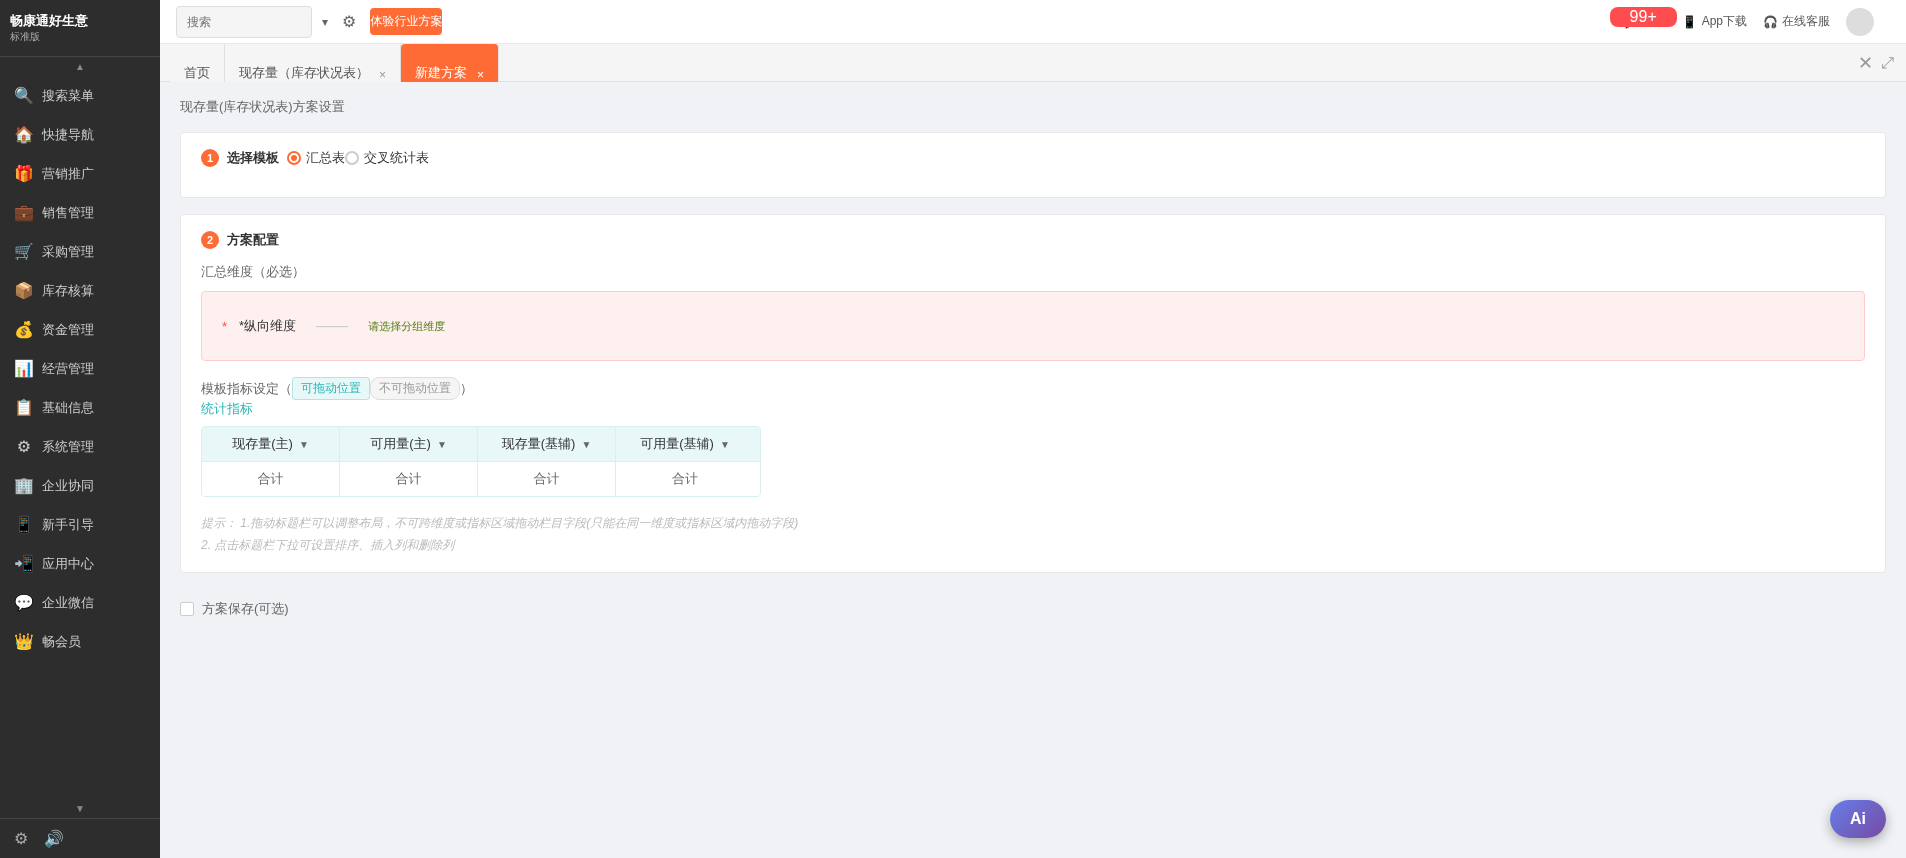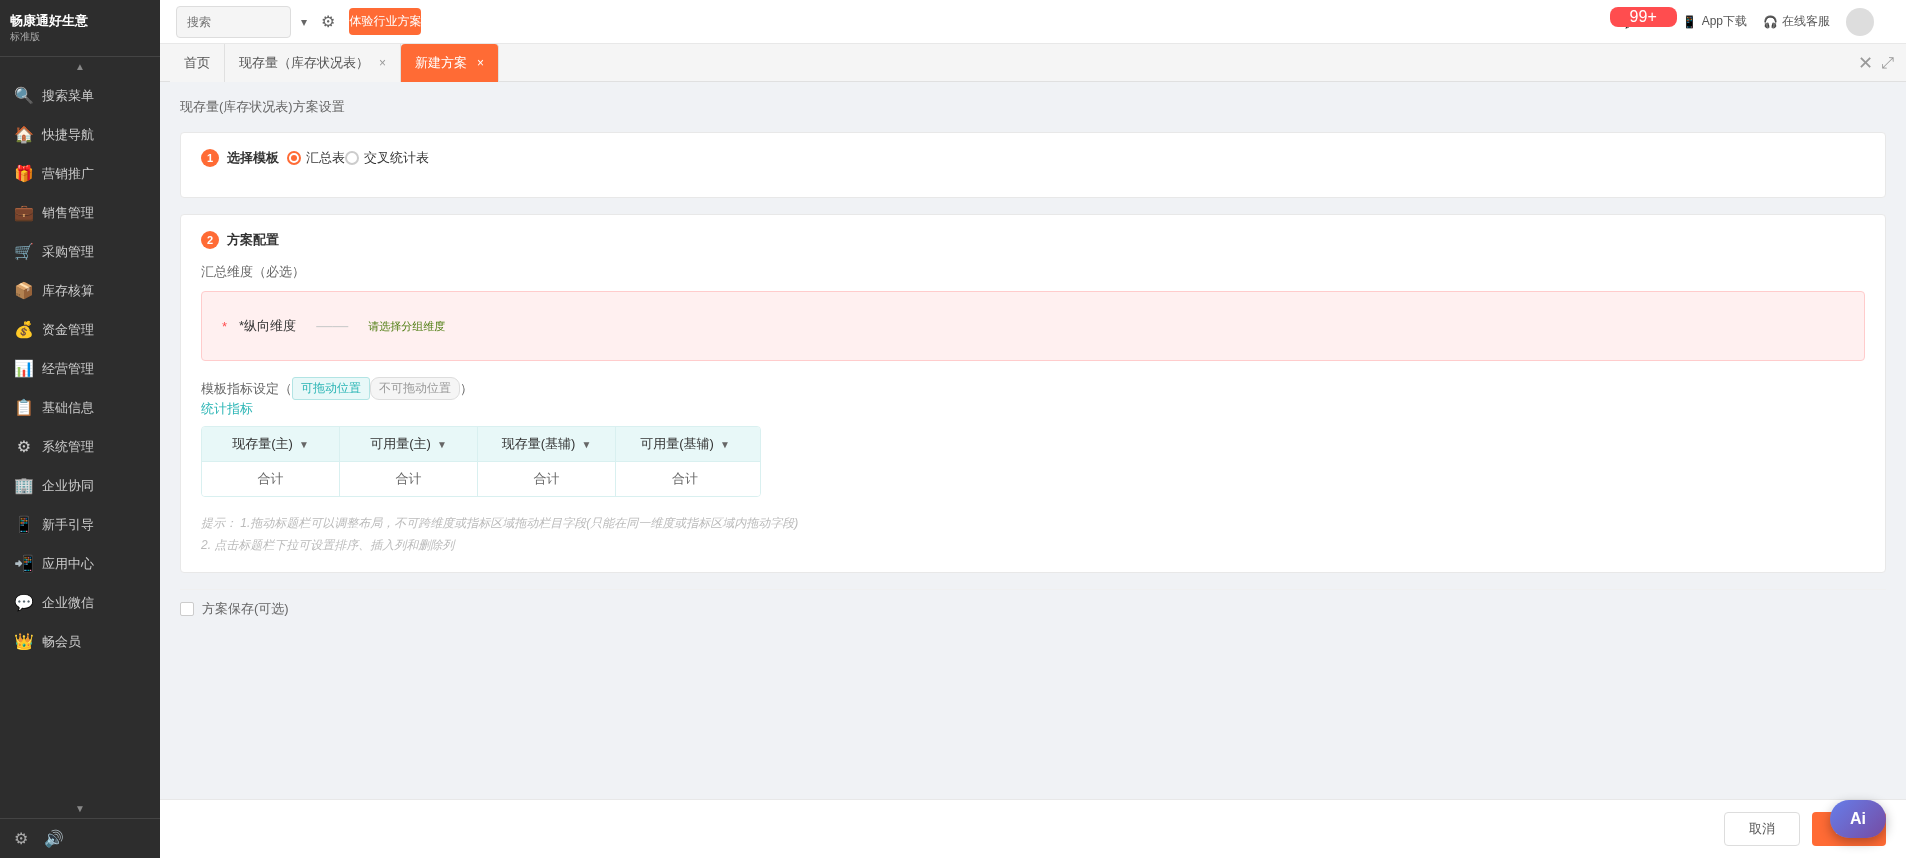--- a/index.html
+++ b/index.html
@@ -80,7 +80,7 @@
       padding: 8px 10px;
       font-size: 12px;
       color: #999;
-      width: 115px;
+      width: 136px;
     }
     .topbar-dropdown {
       color: #666;

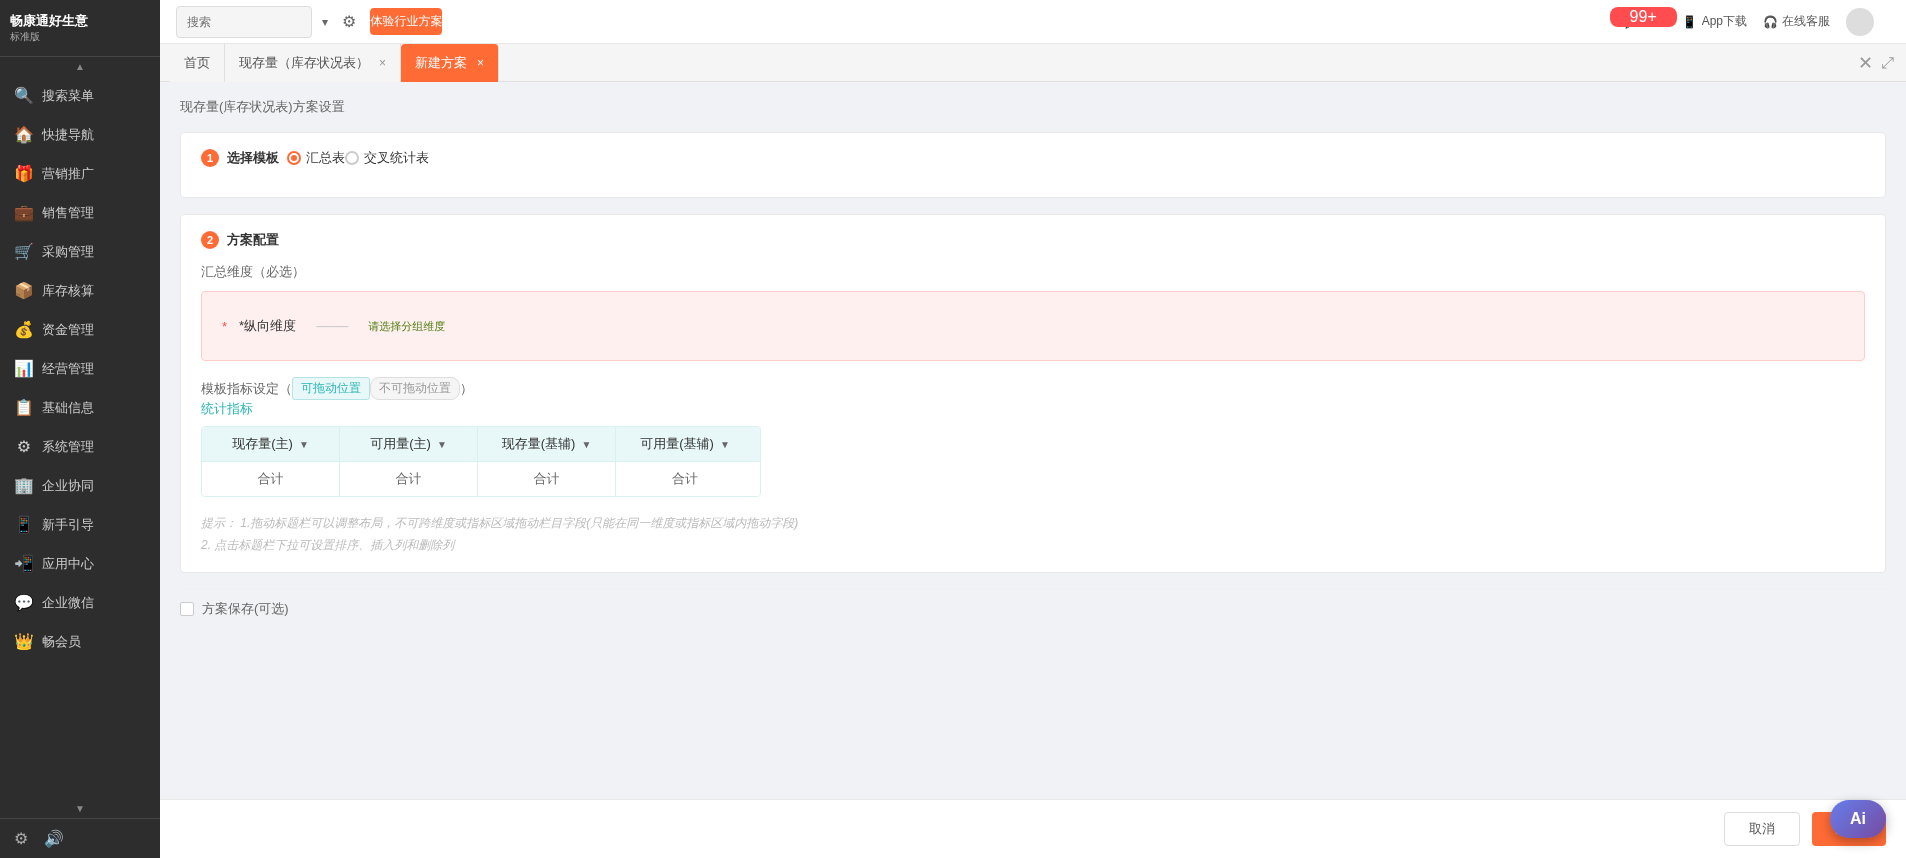--- a/index.html
+++ b/index.html
@@ -146,7 +146,7 @@
     }
     .tab-item {
       display: flex;
-      align-items: center;
+      align-items: flex-end;
       padding: 0 14px;
       height: 38px;
       font-size: 13px;

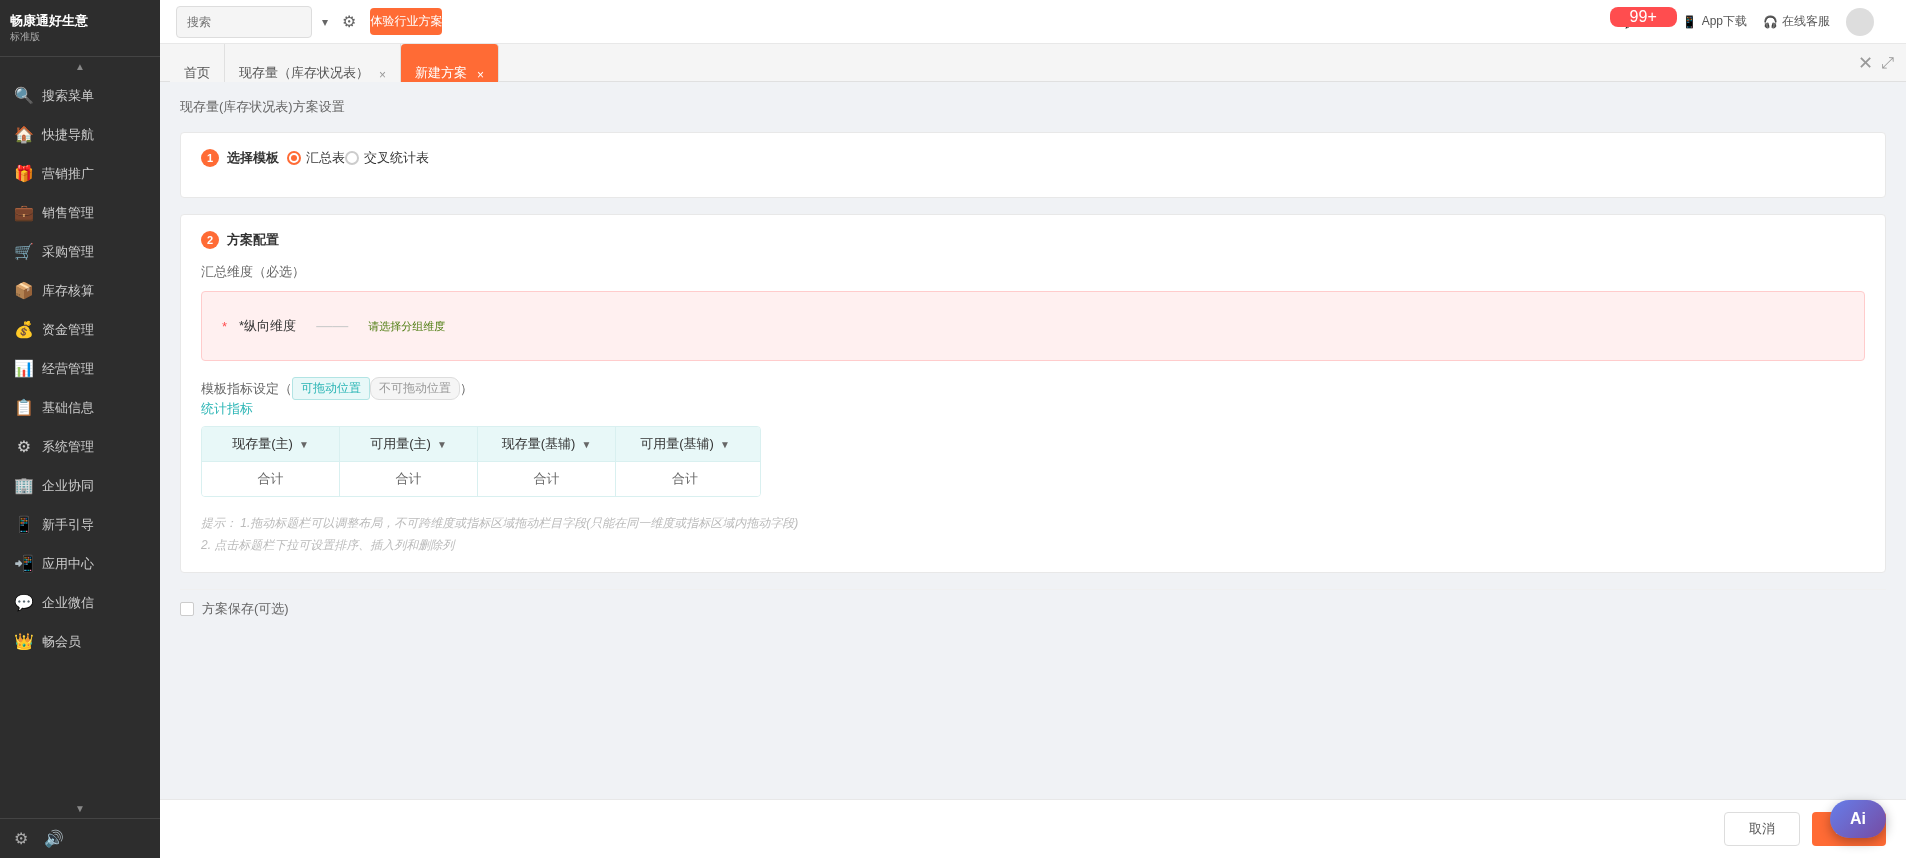--- a/index.html
+++ b/index.html
@@ -666,10 +666,6 @@
 
   </div>
 
-  <div class="bottom-bar">
-    <button class="btn-cancel">取消</button>
-    <button class="btn-query">查询</button>
-  </div>
 
 </div>
 

